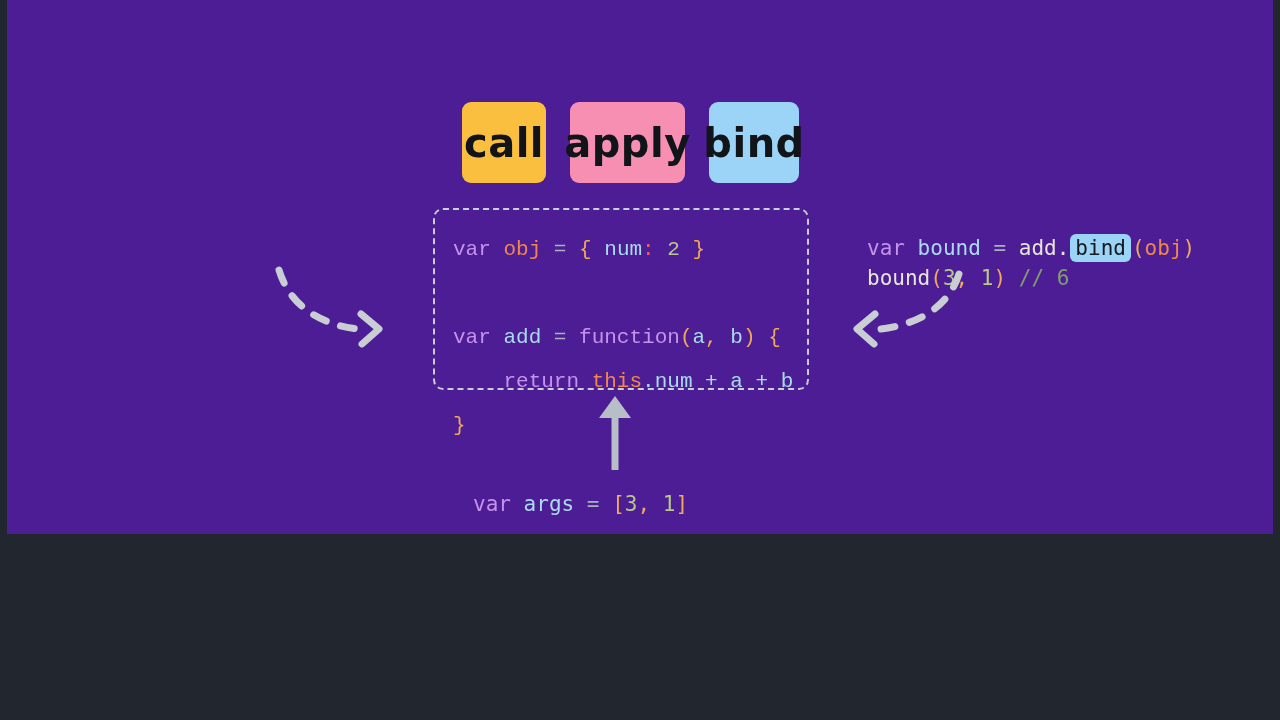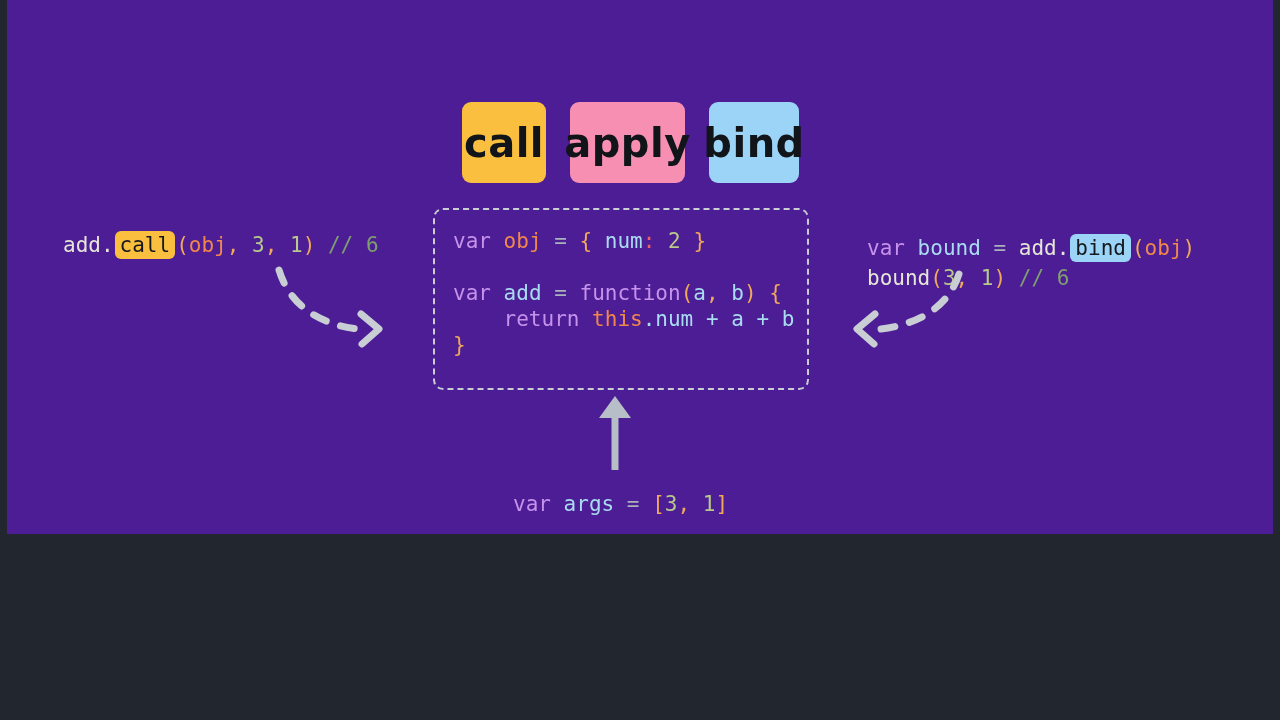--- a/index.html
+++ b/index.html
@@ -128,7 +128,6 @@
     </div>
   </div>
 
-  <div class="code" id="left-call"><span class="plain">add.</span><span class="chip call">call</span><span class="punct">(</span><span class="obj">obj</span><span class="punct">, </span><span class="num">3</span><span class="punct">, </span><span class="num">1</span><span class="punct">)</span><span class="plain"> </span><span class="comment">// 6</span></div>
 
   <div id="codebox">
     <div class="code"><span class="kw">var</span><span class="plain"> </span><span class="obj">obj</span><span class="plain"> </span><span class="op">=</span><span class="plain"> </span><span class="punct">{</span><span class="plain"> </span><span class="ident">num</span><span class="colon">:</span><span class="plain"> </span><span class="num">2</span><span class="plain"> </span><span class="punct">}</span>

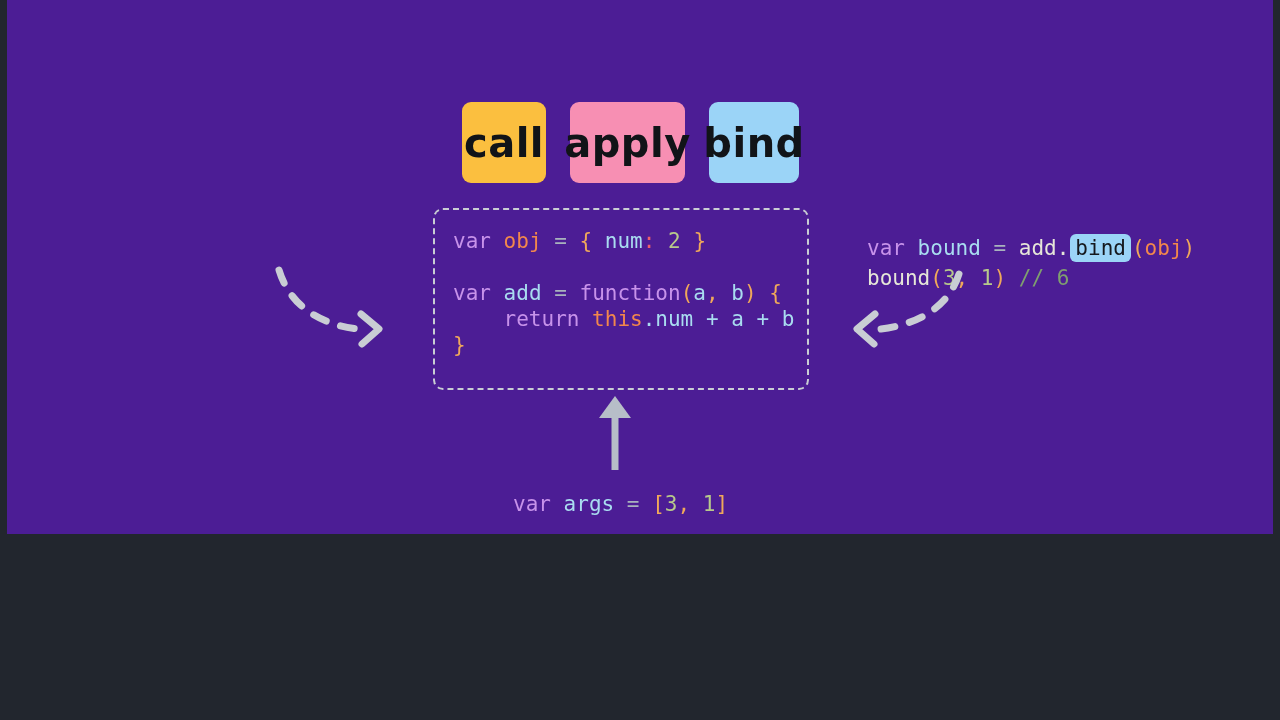--- a/index.html
+++ b/index.html
@@ -96,7 +96,8 @@
     position: static;
     padding: 18px 0 0 18px;
     font-size: 21px;
-    line-height: 26px;
+    line-height: 44px;
+    font-family: Liberation Mono, monospace;
   }
 
   

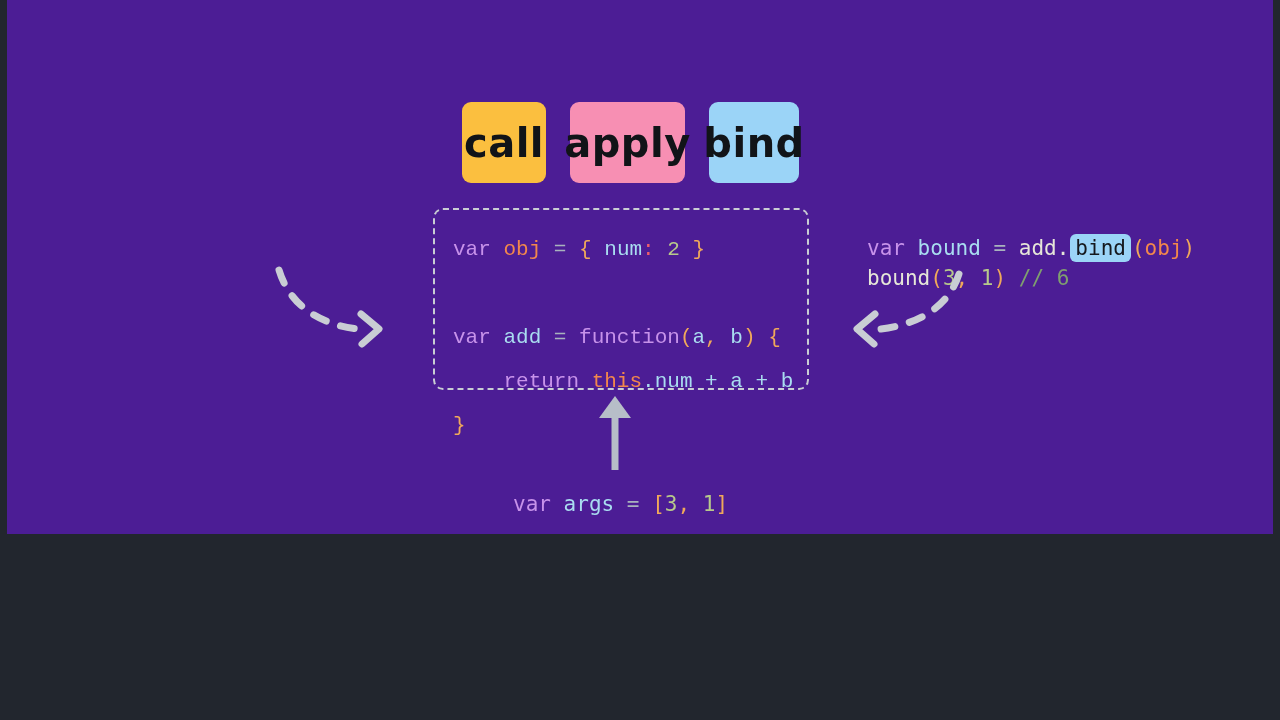--- a/index.html
+++ b/index.html
@@ -103,7 +103,7 @@
   
   #left-call   { left: 56px;  top: 230px; }
   #right-bind  { left: 860px; top: 233px; }
-  #bottom-args { left: 466px; top: 489px; margin-left: 40px; }
+  #bottom-args { left: 466px; top: 489px; }
   #bottom-apply{ left: 466px; top: 549px; }
 
   

